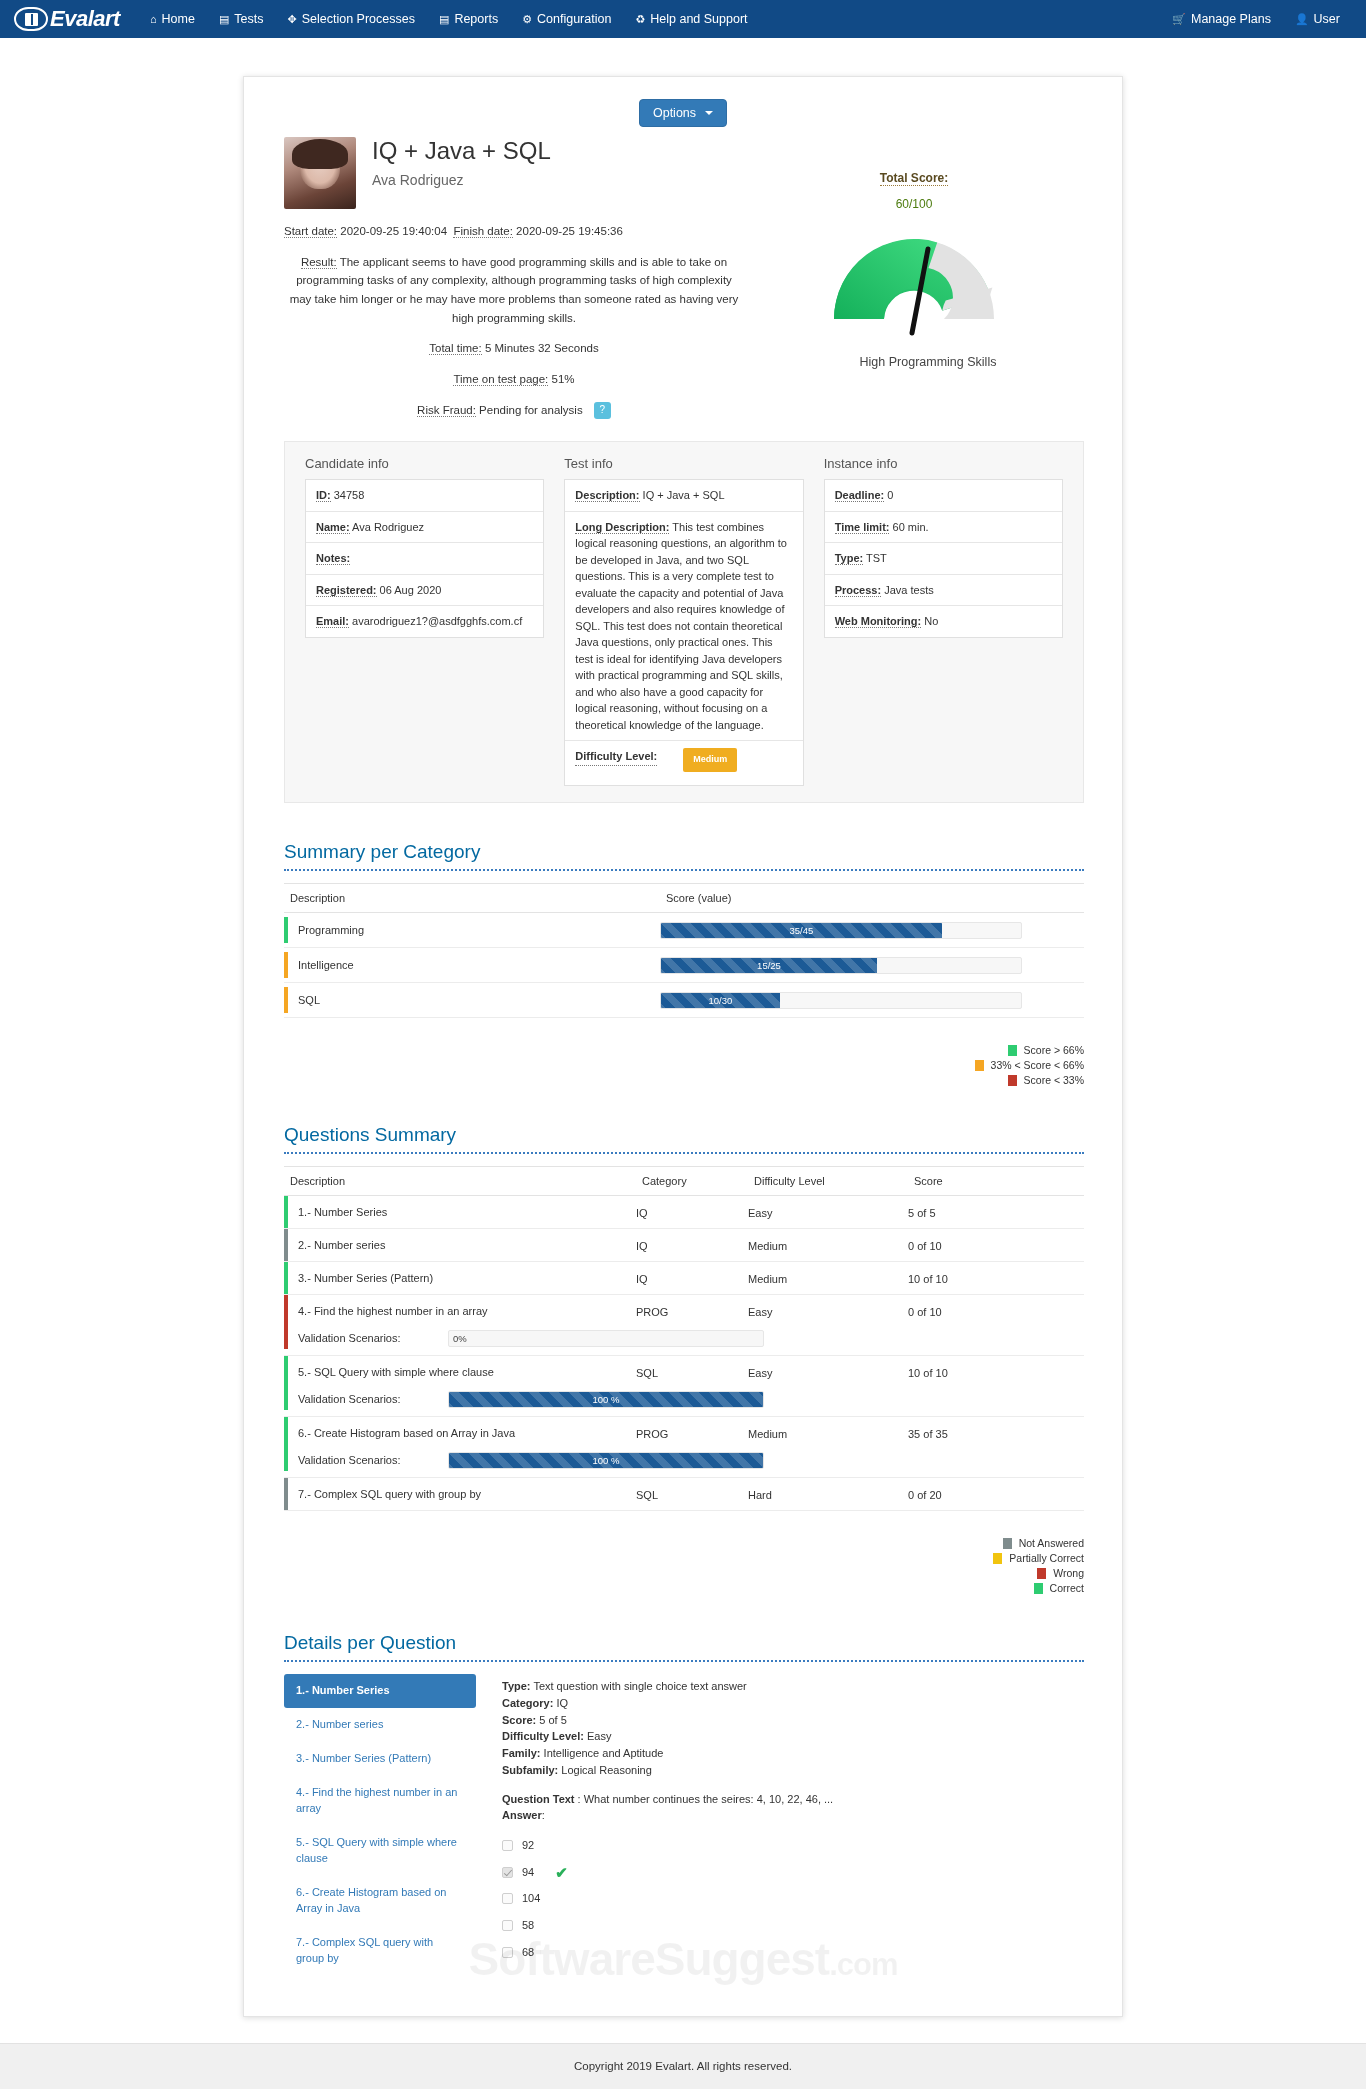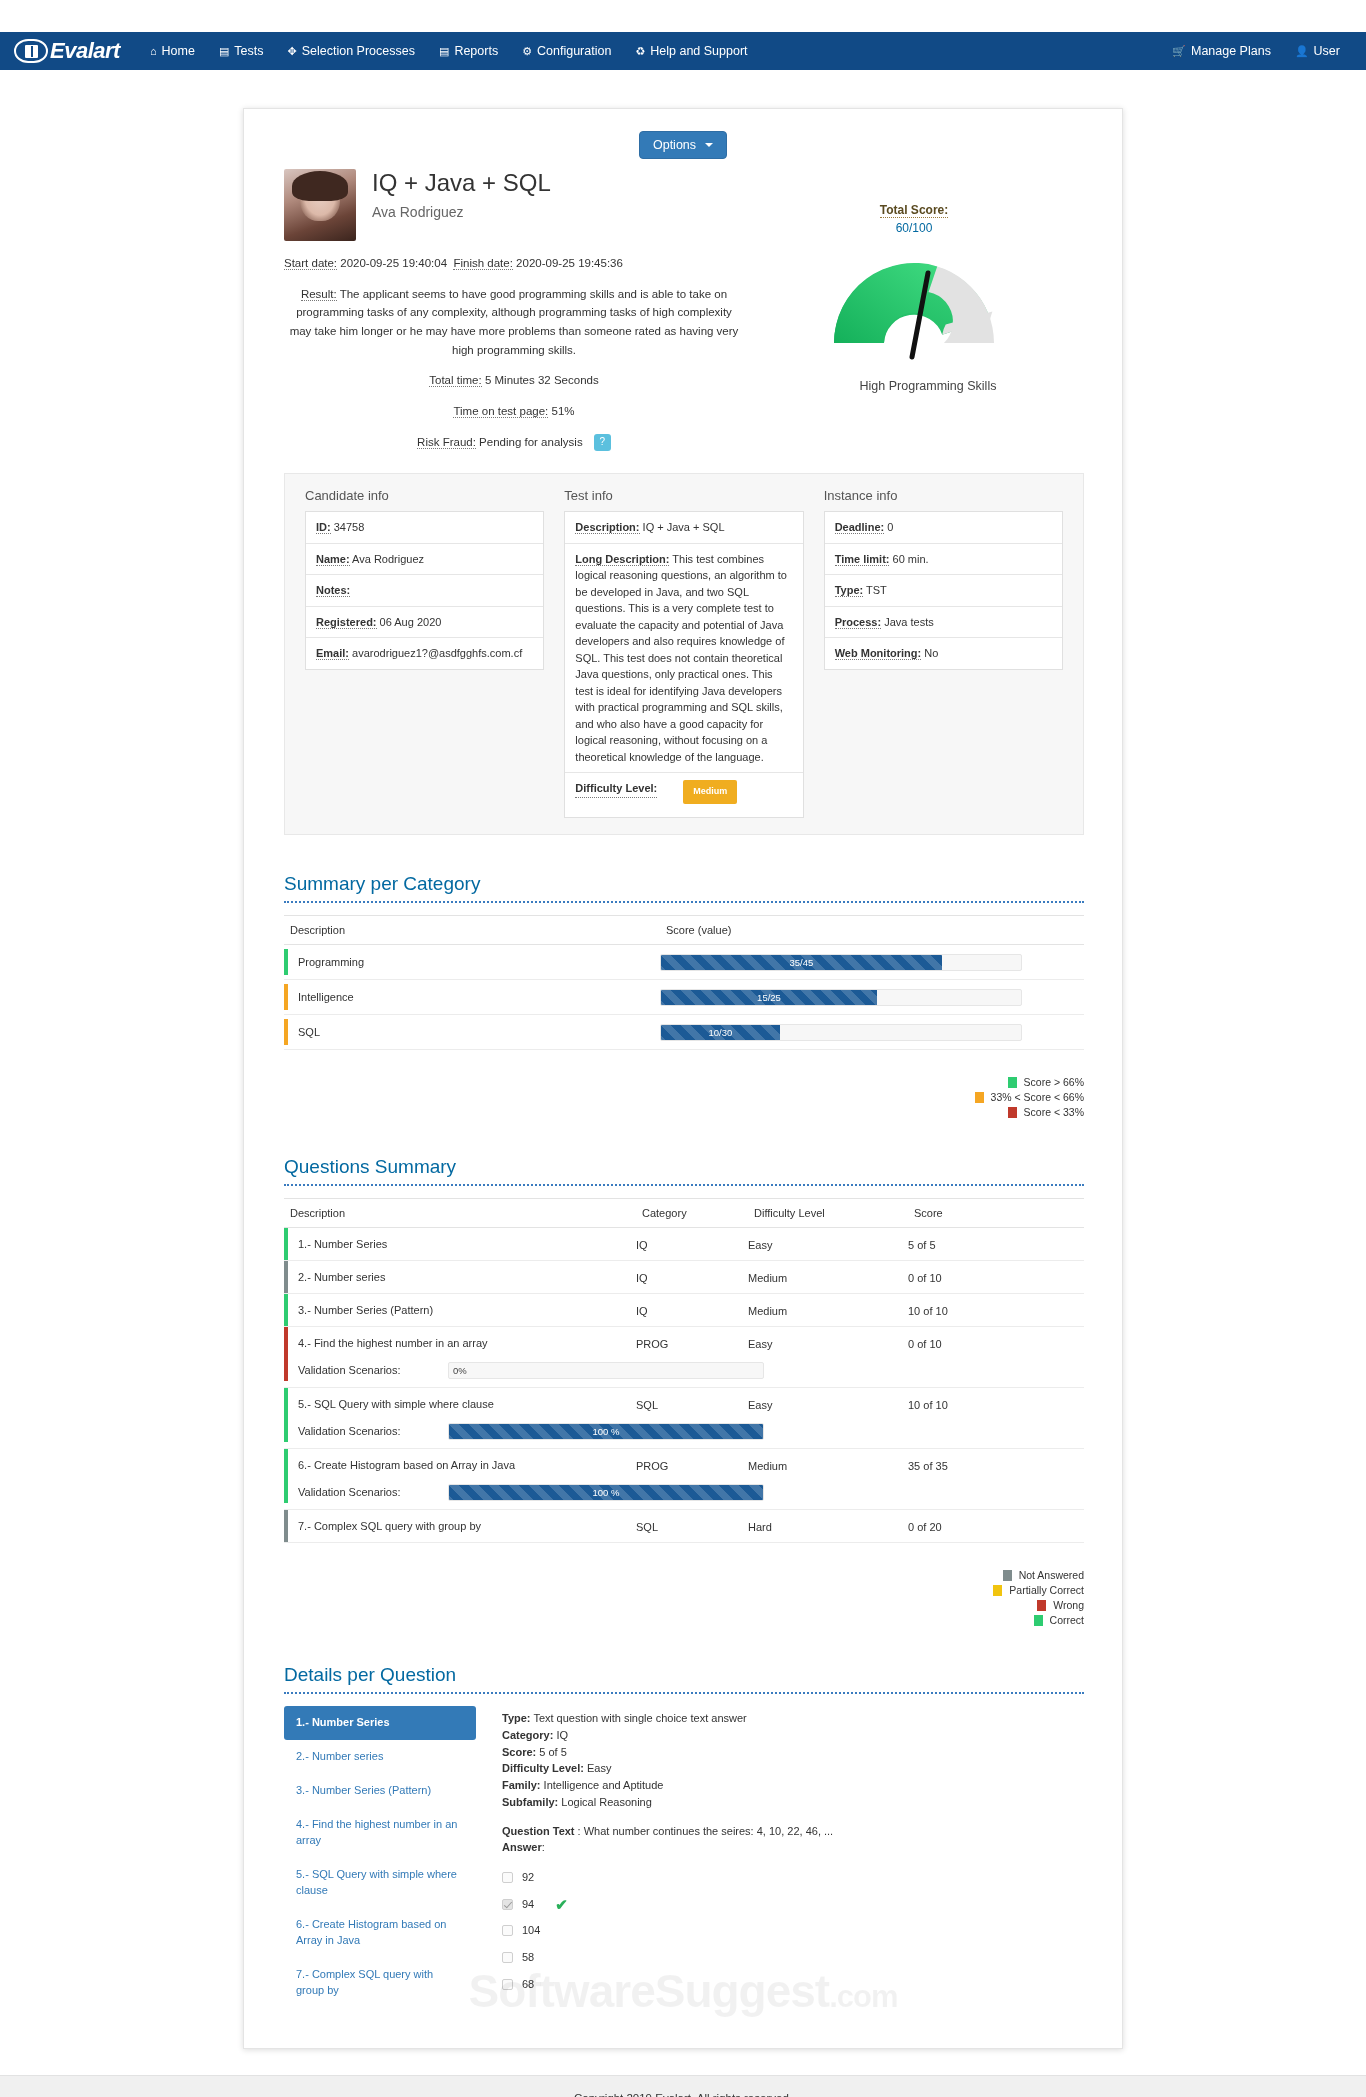--- a/index.html
+++ b/index.html
@@ -20,7 +20,6 @@
     padding: 0 14px;
     color: #ffffff;
     font-size: 12.5px;
-    margin-top: 32px;
   }
   .brand {
     display: flex;

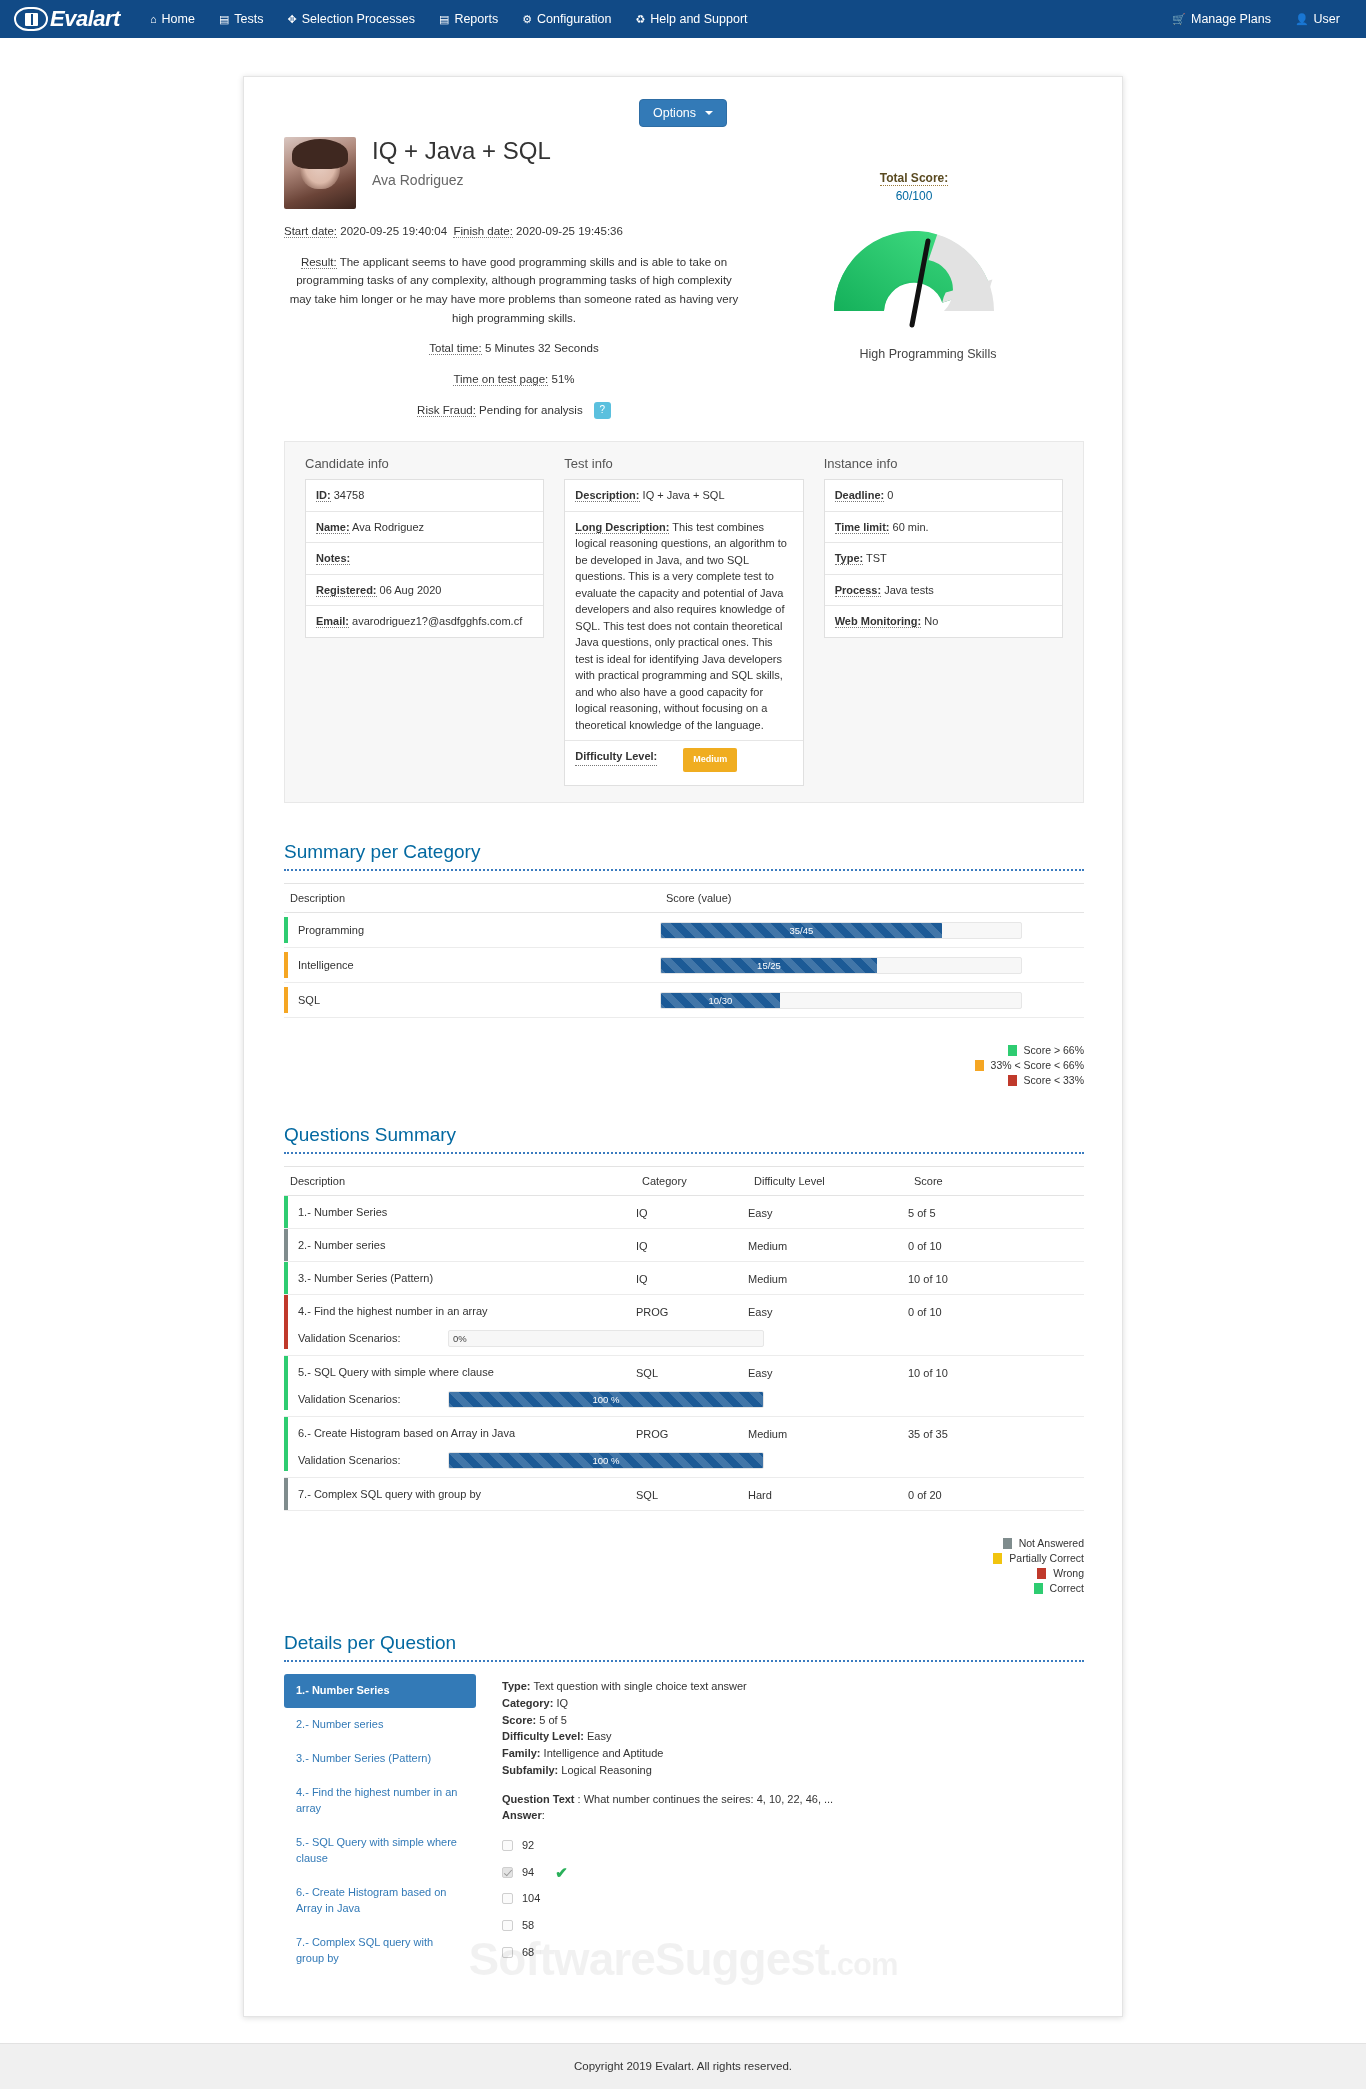--- a/index.html
+++ b/index.html
@@ -140,7 +140,7 @@
 
   
   .score-label { font-size: 12px; font-weight: bold; border-bottom: 1px dotted #9a7a3a; color:#5a4a20; }
-  .score-val { font-size: 12px; color: #0369a1; margin-top: 3px; }
+  .score-val { font-size: 12px; color: #4d7c0f; margin-top: 11px; }
   .gauge { margin-top: 8px; }
   .gauge-caption { font-size: 12.5px; color: #444; margin-top: 14px; padding-left: 28px; }
 

